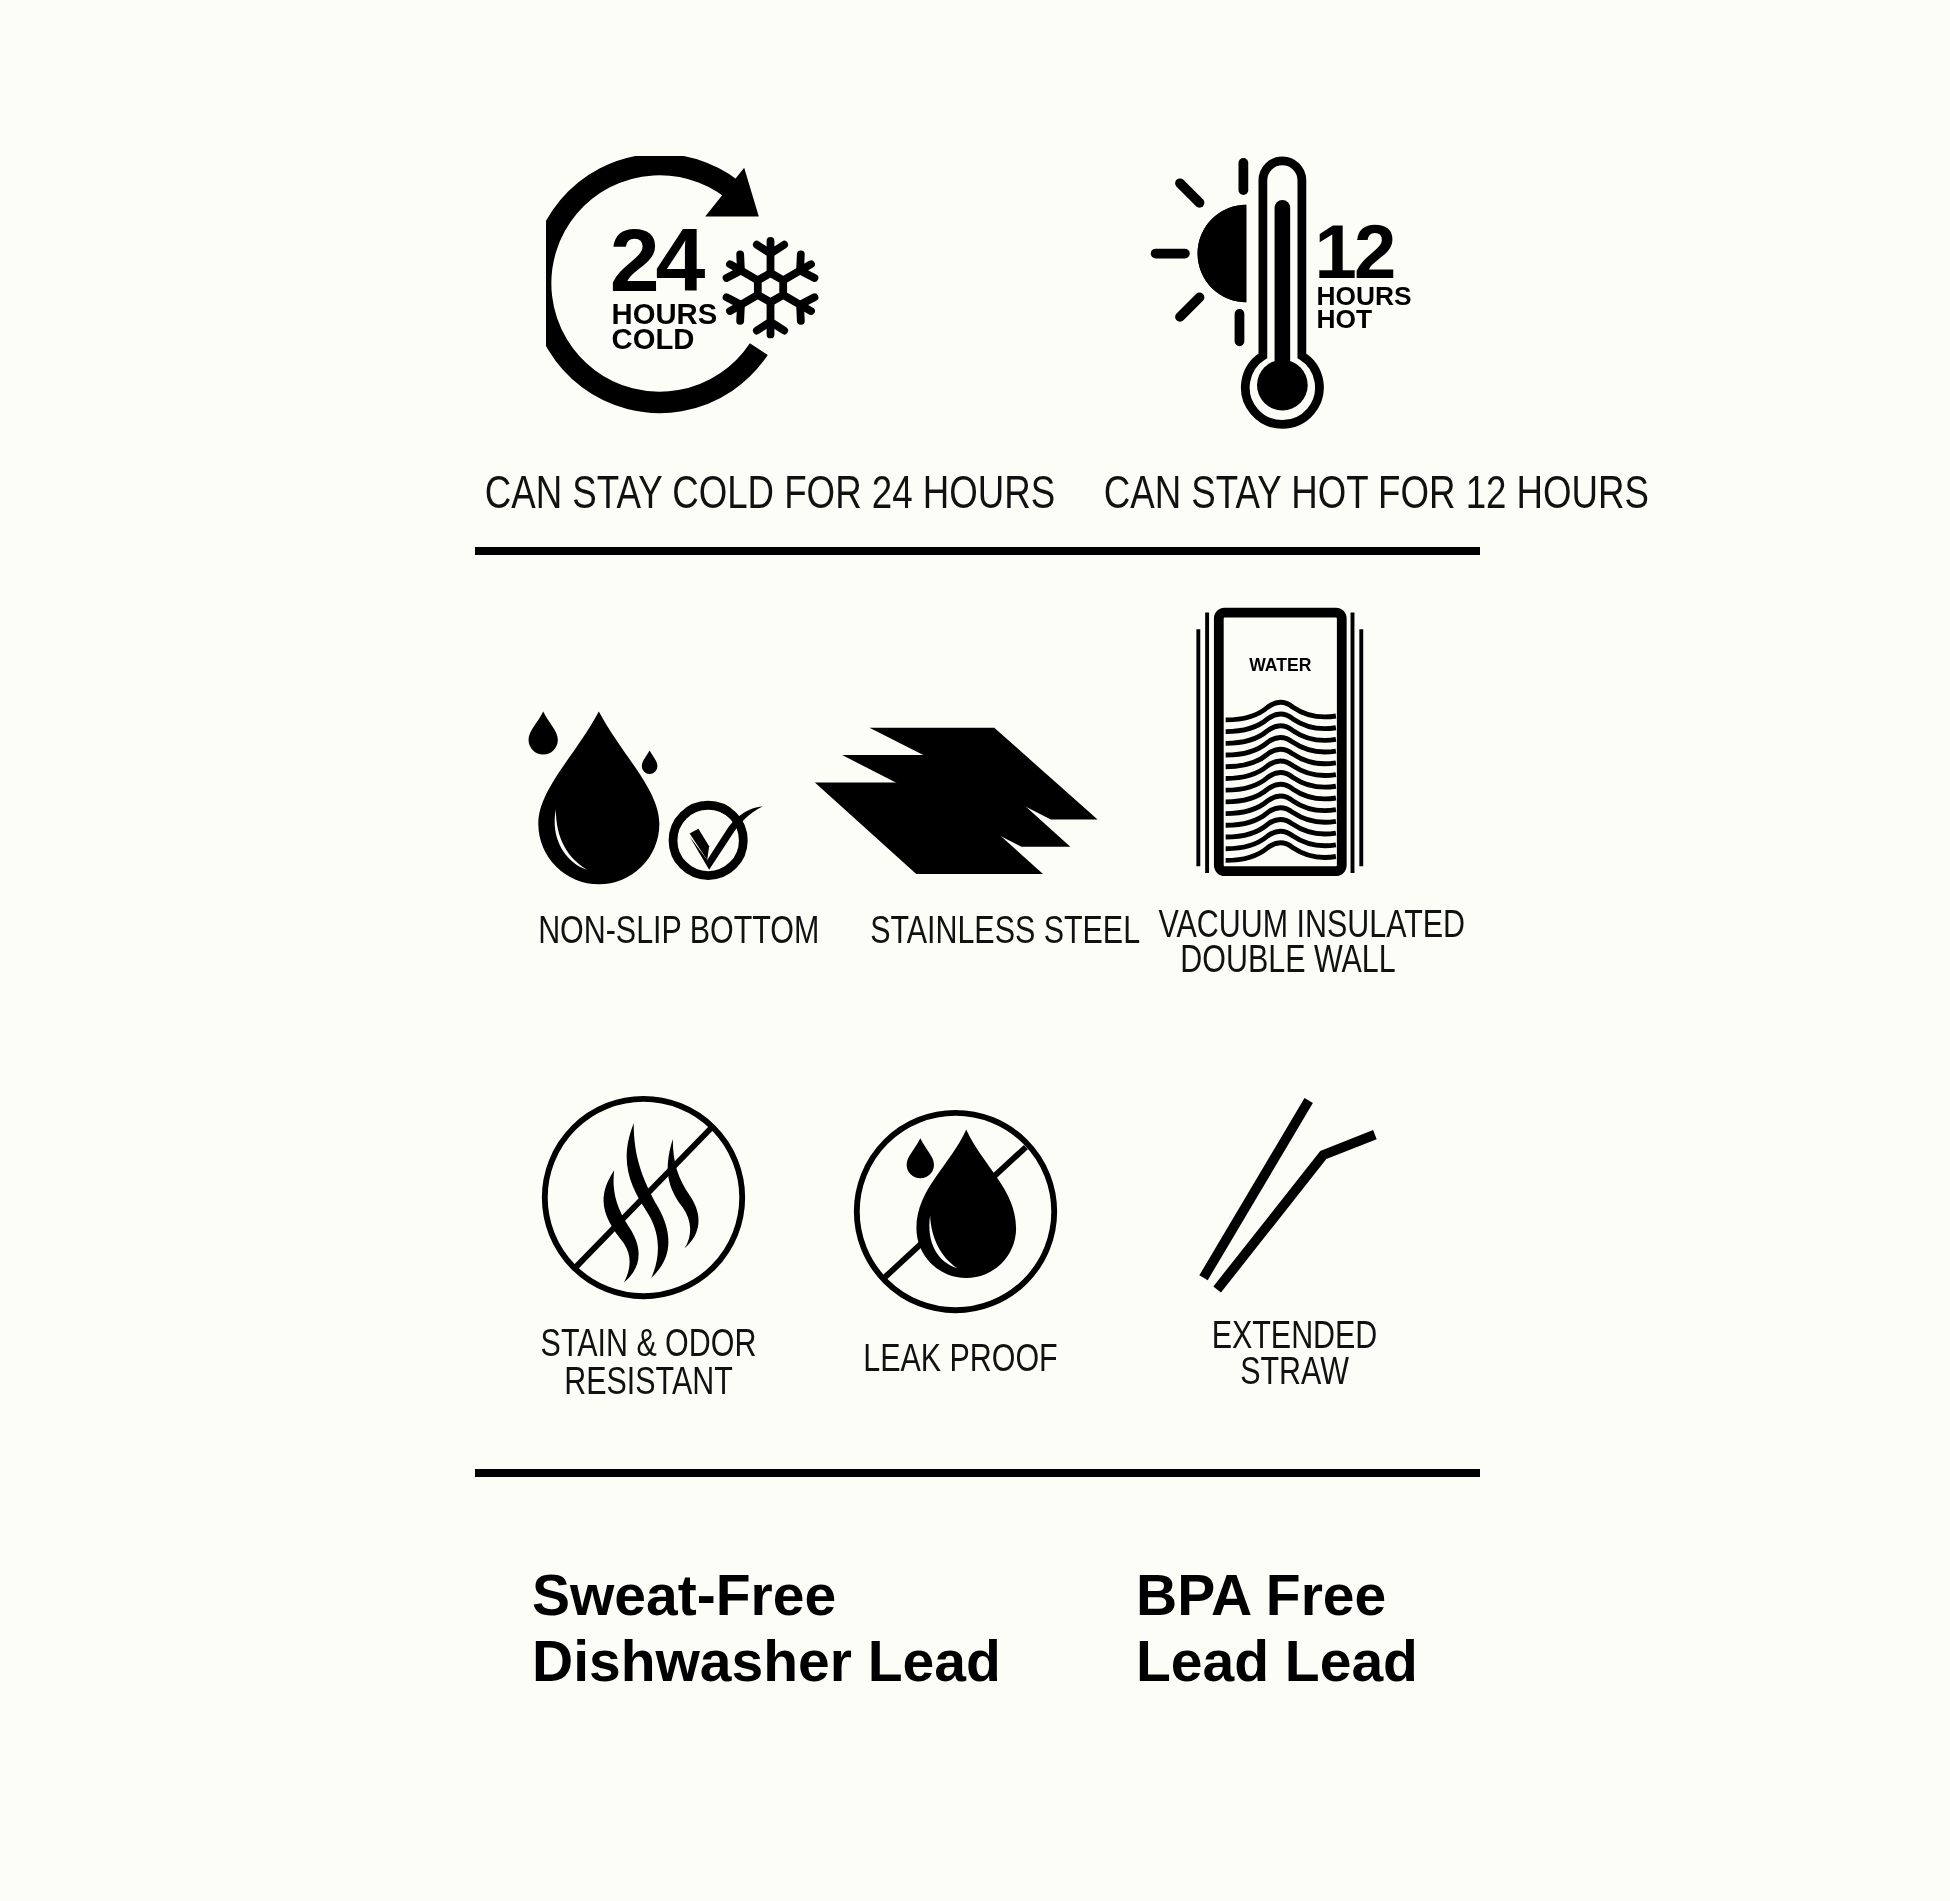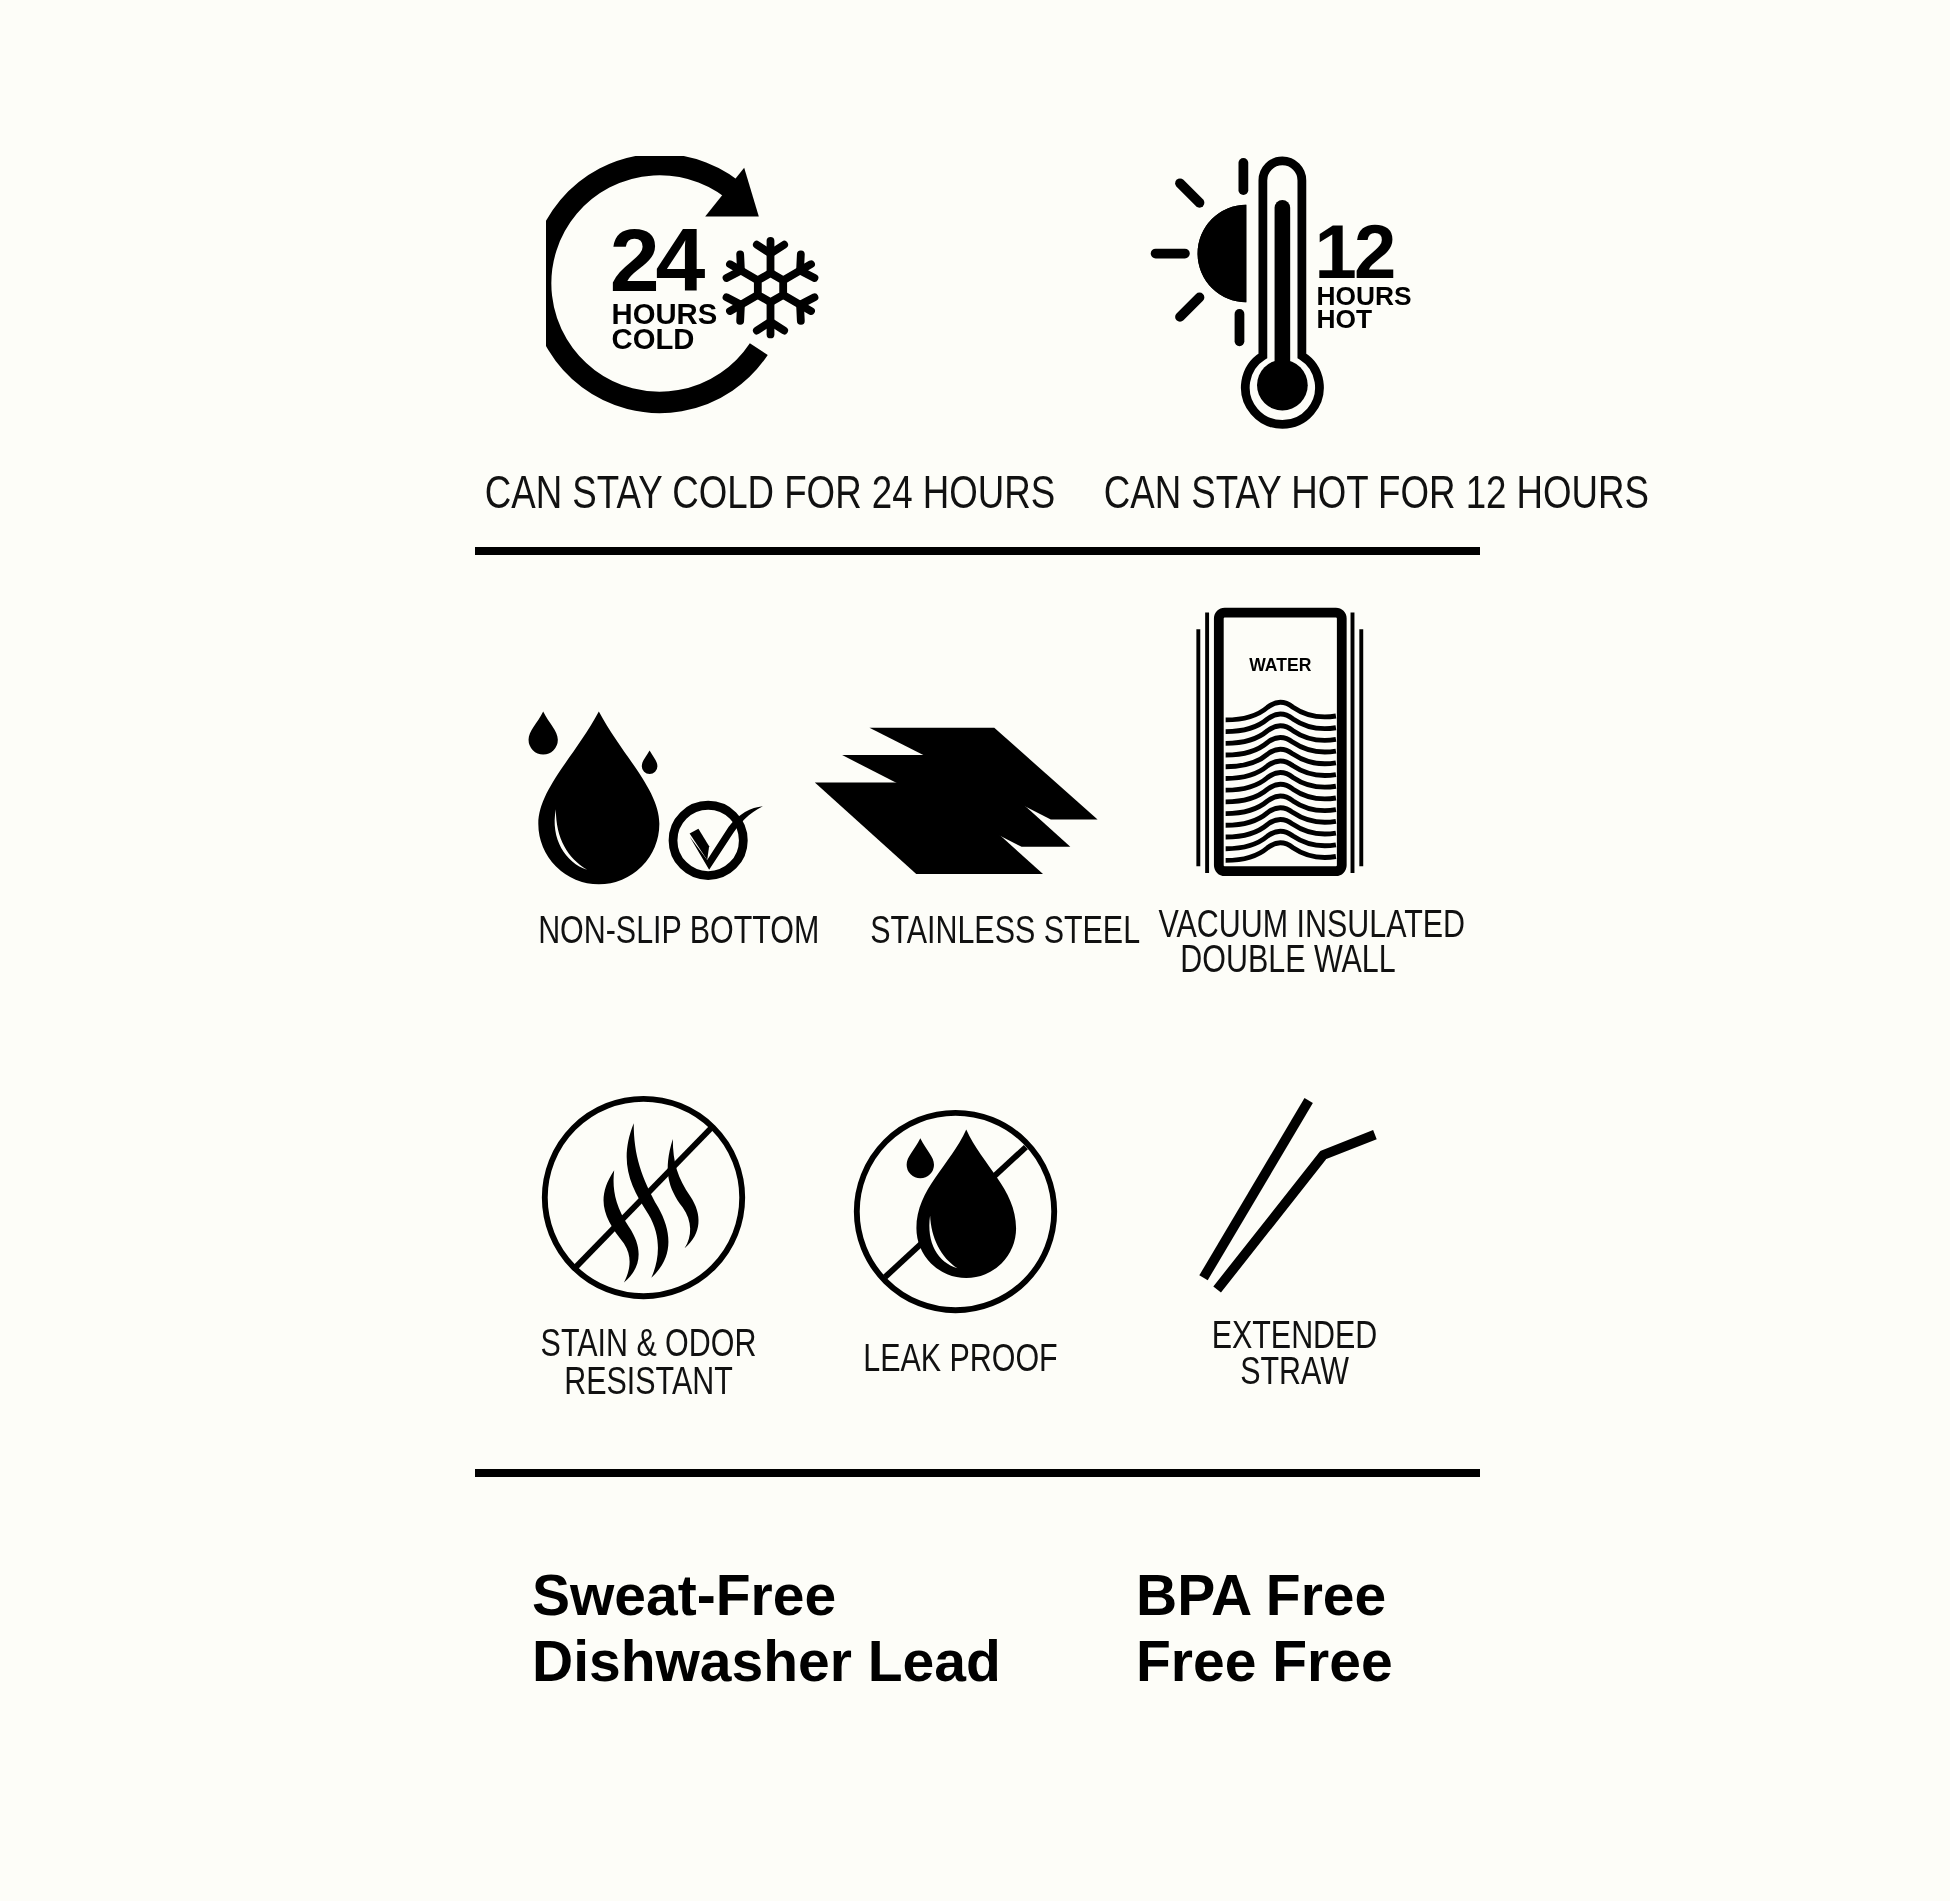--- a/index.html
+++ b/index.html
@@ -187,7 +187,7 @@
 </div>
 <div class="bold-list" style="left:1136px; top:1562px;">
   <div>BPA Free</div>
-  <div>Free Free</div>
+  <div>Lead Lead</div>
 </div>
 
 

